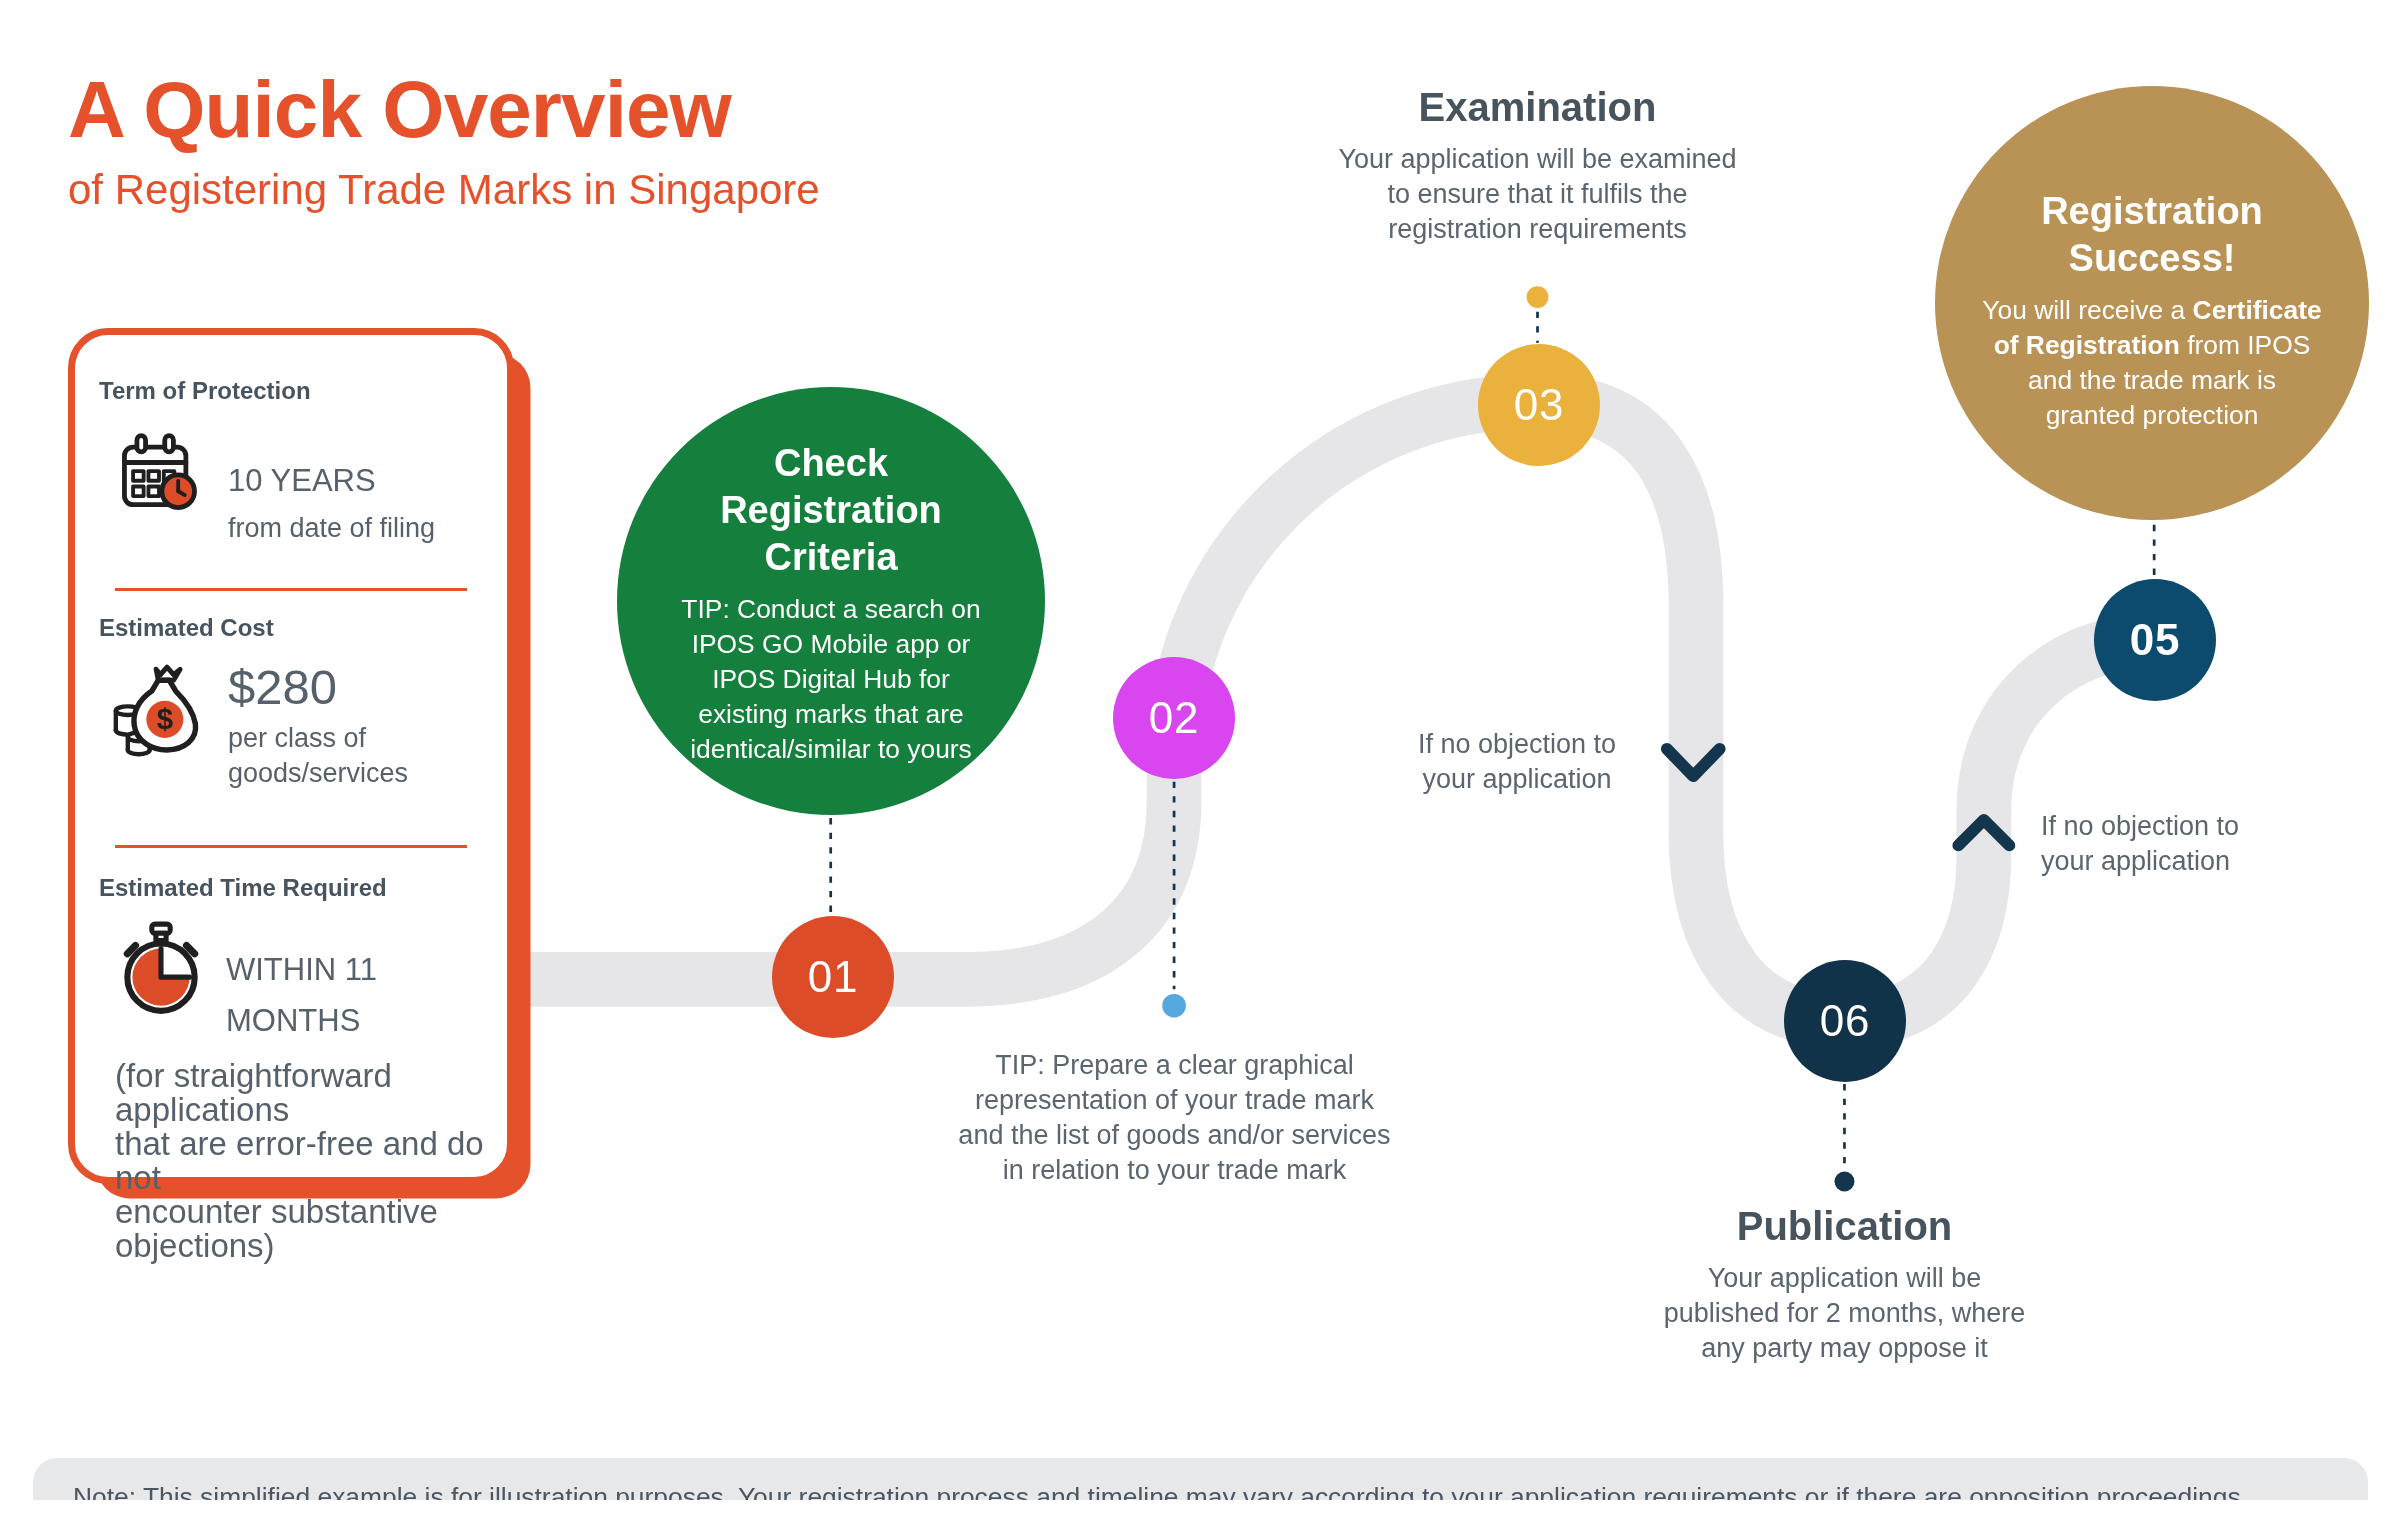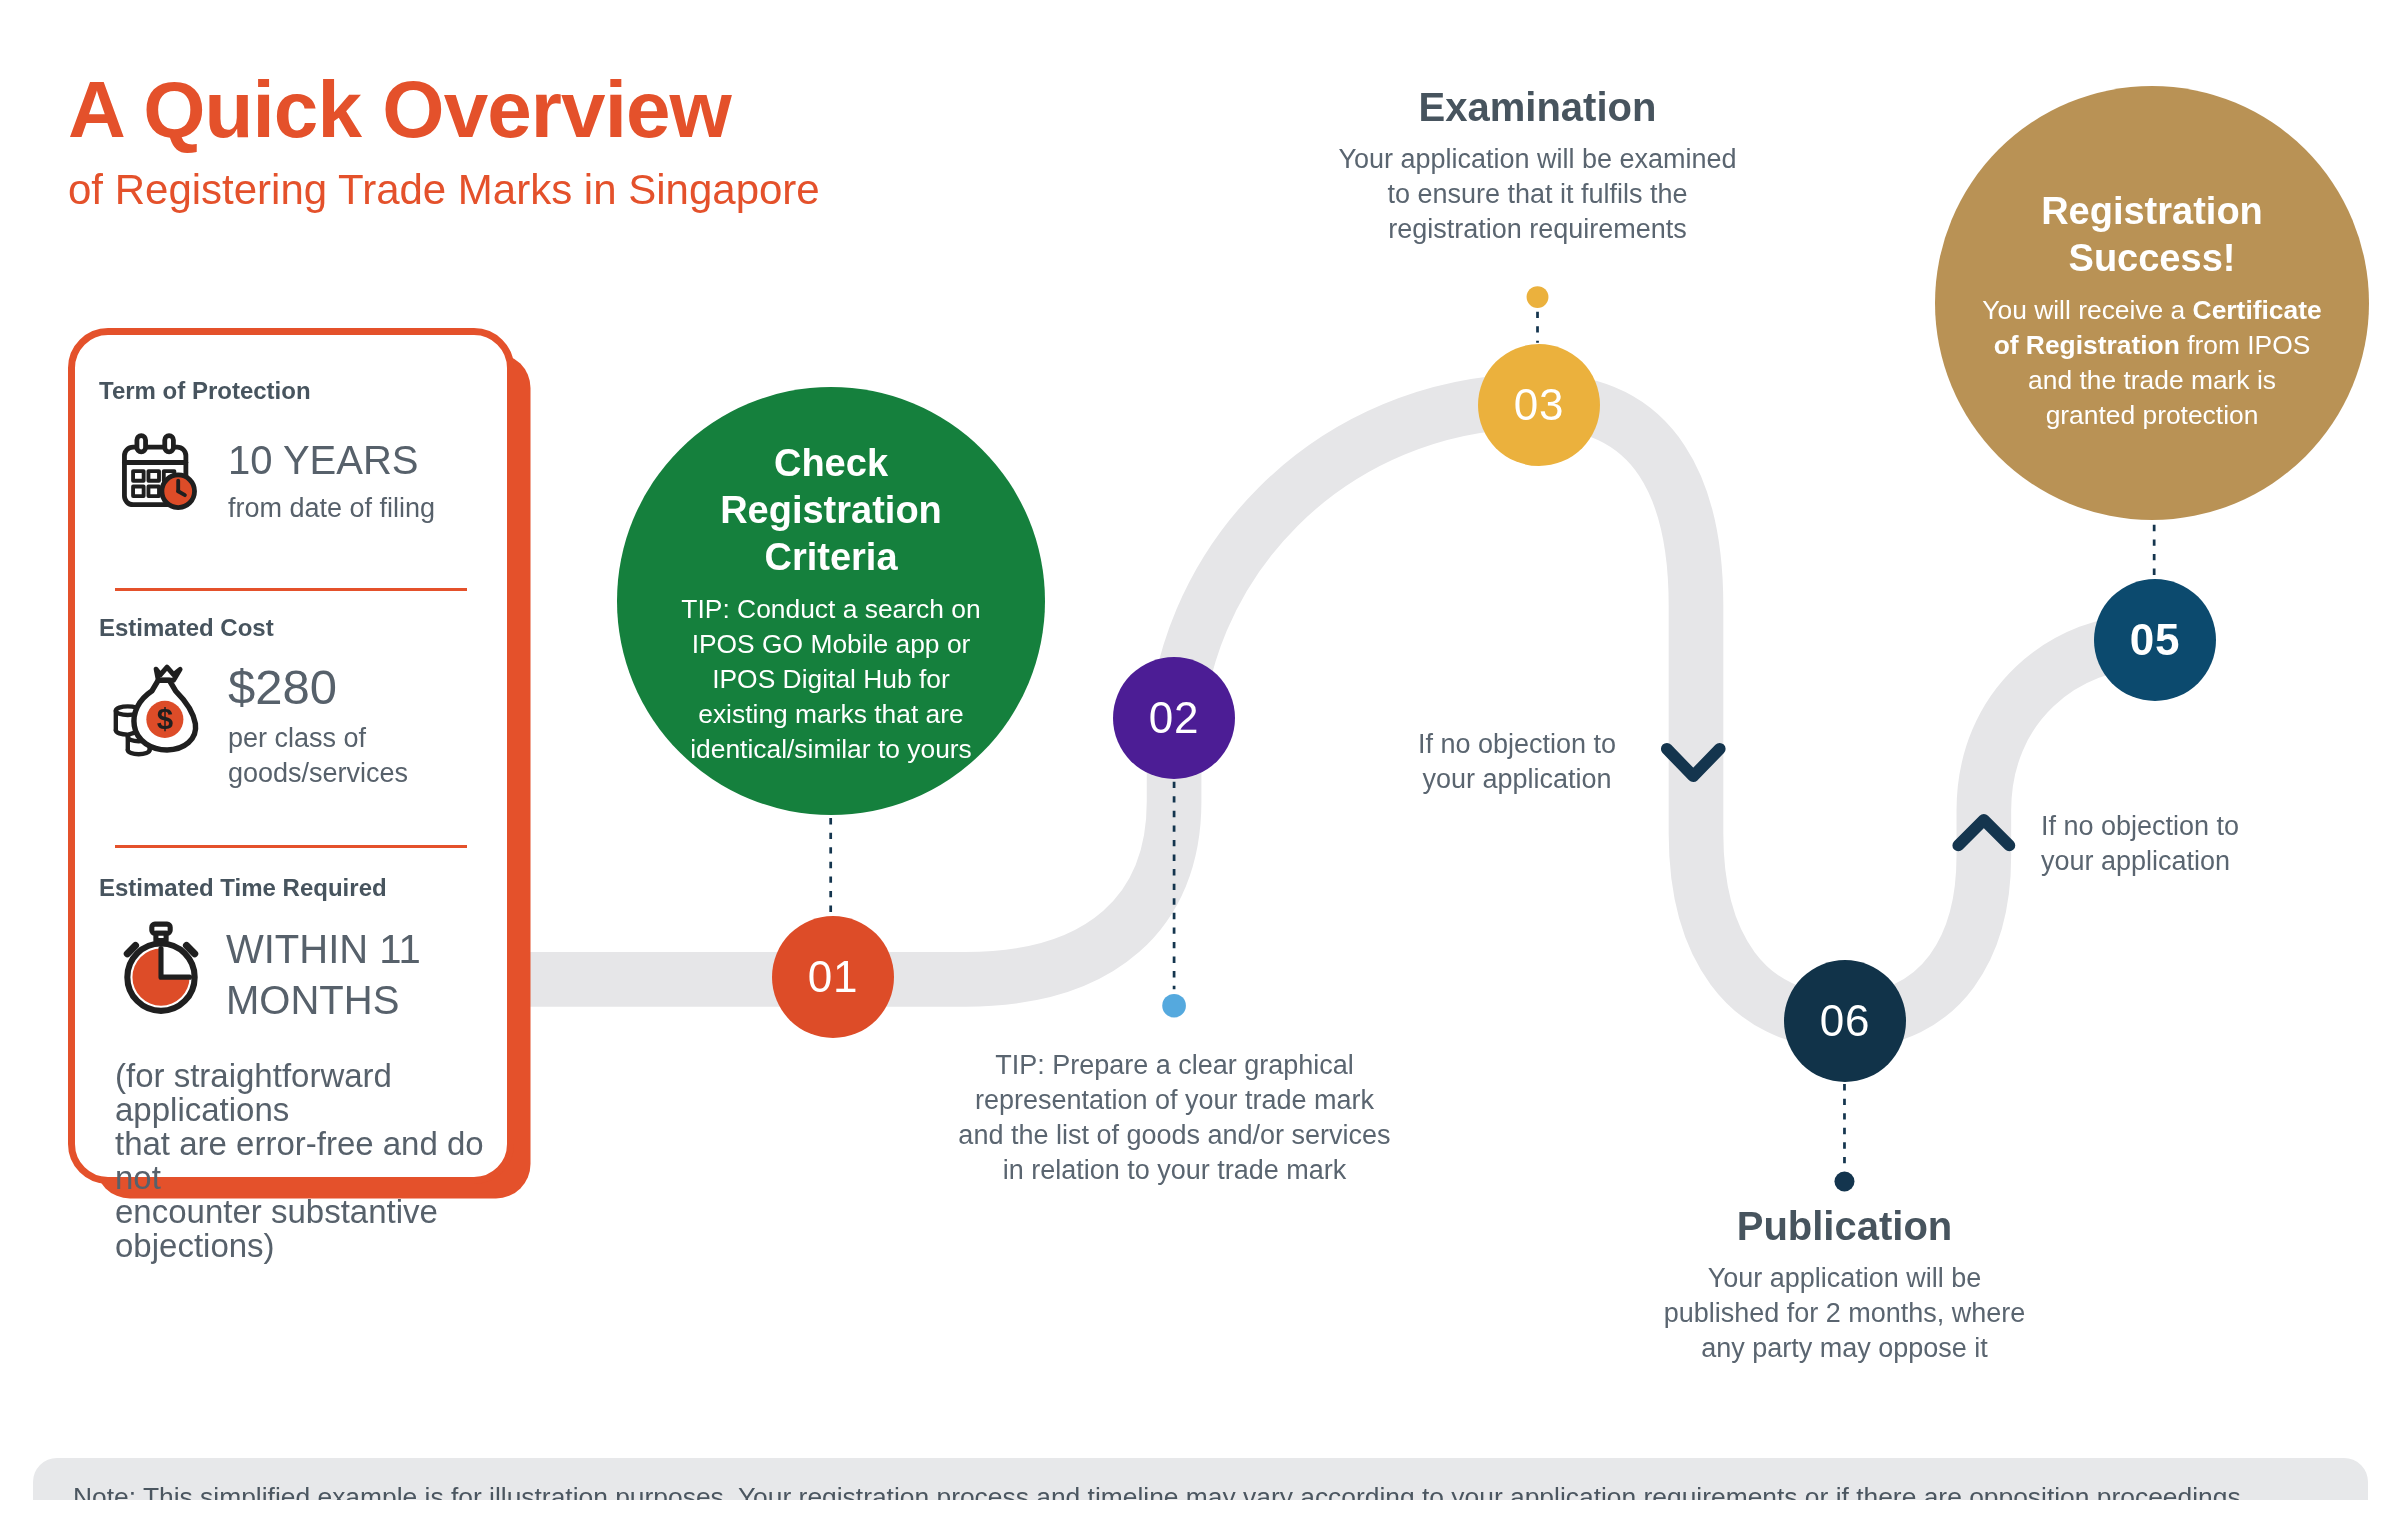--- a/index.html
+++ b/index.html
@@ -22,7 +22,7 @@
   .card .sec-h{position:absolute;left:24px;font-size:24px;font-weight:700;color:#47545E;}
   .card .icon{position:absolute;}
   .card .val-block{position:absolute;}
-  .card .val{font-size:40px;line-height:47px;color:#57616B;}
+  .card .val{font-size:31px;line-height:47px;color:#57616B;margin-top:20px;}
   .card .val-big{font-size:49px;line-height:53px;color:#57616B;}
   .card .detail{font-size:27px;line-height:35px;color:#57616B;margin-top:7.3px;}
   .card .divider{position:absolute;left:40px;right:40px;height:2.7px;background:#E4512B;}

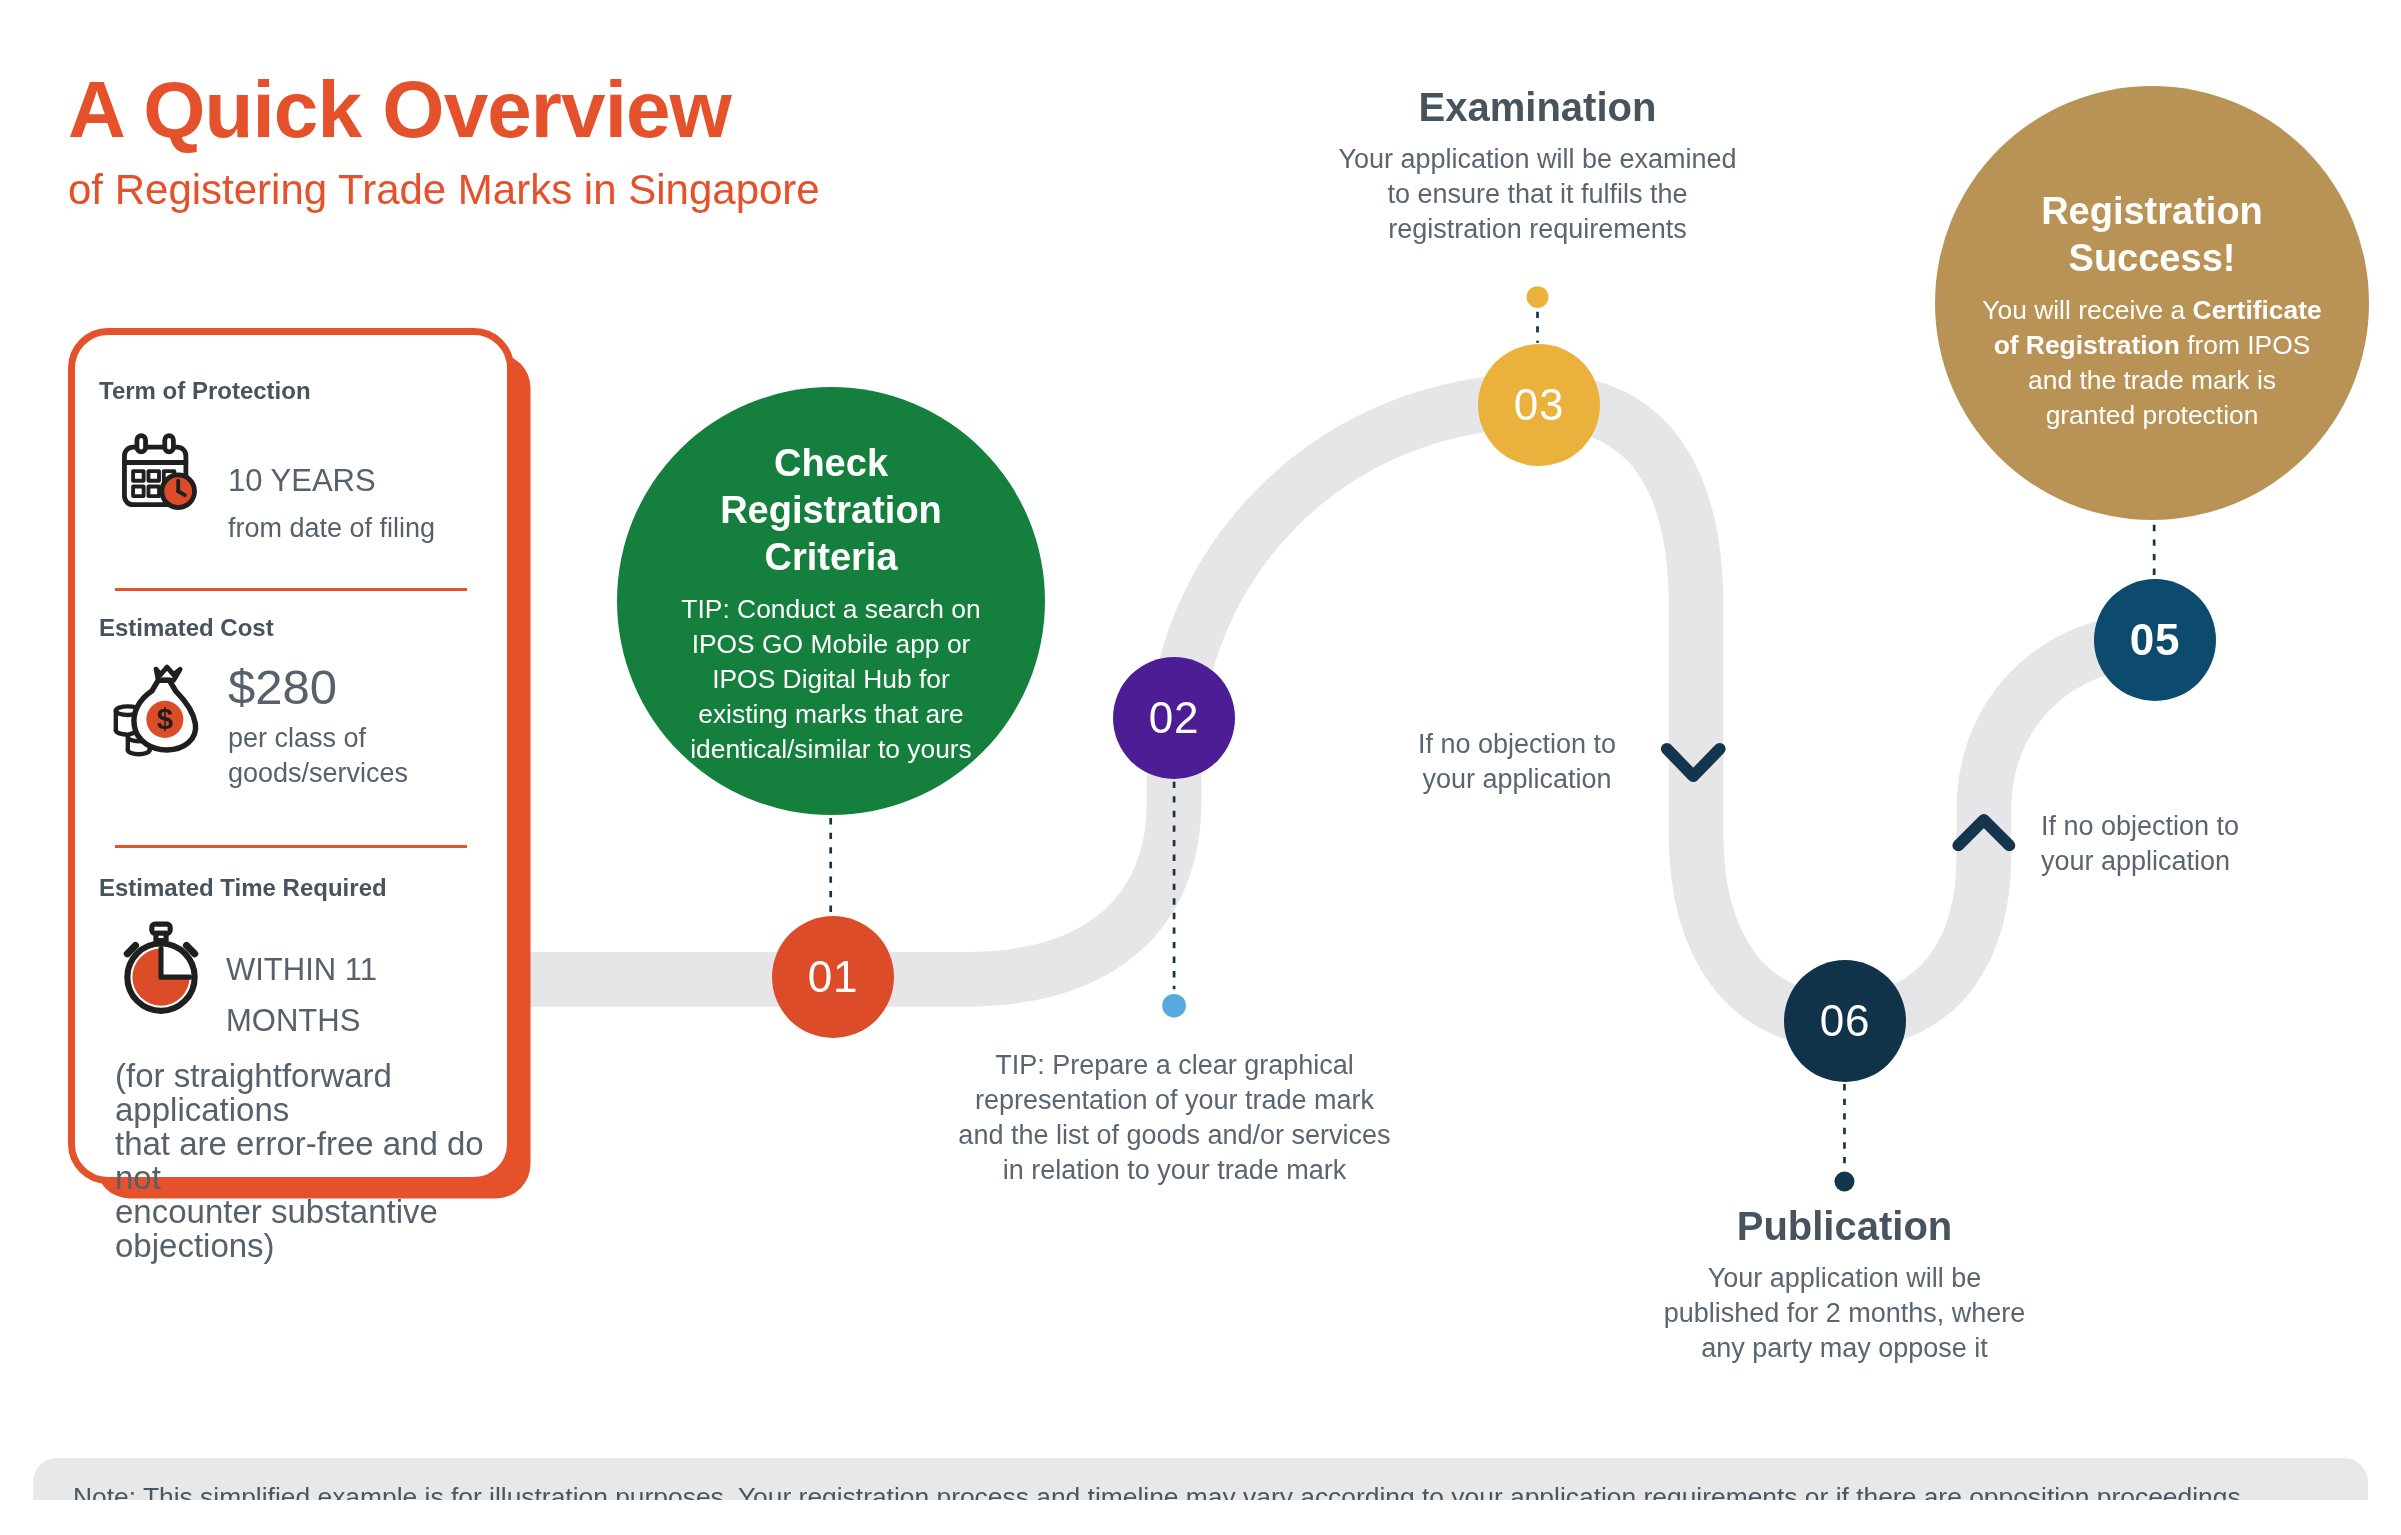--- a/index.html
+++ b/index.html
@@ -33,7 +33,7 @@
          display:flex;align-items:center;justify-content:center;
          color:#fff;font-size:44px;font-weight:500;letter-spacing:0.9px;}
   .badge-01{left:772px;top:916px;background:#DD4C28;}
-  .badge-02{left:1113px;top:657px;background:#4c1d95;}
+  .badge-02{left:1113px;top:657px;background:#d946ef;}
   .badge-03{left:1478px;top:344px;background:#EBB13D;}
   .badge-04{left:1784px;top:960px;background:#113349;}
   .badge-05{left:2094px;top:579px;background:#0c4a6e;font-weight:bold;}

